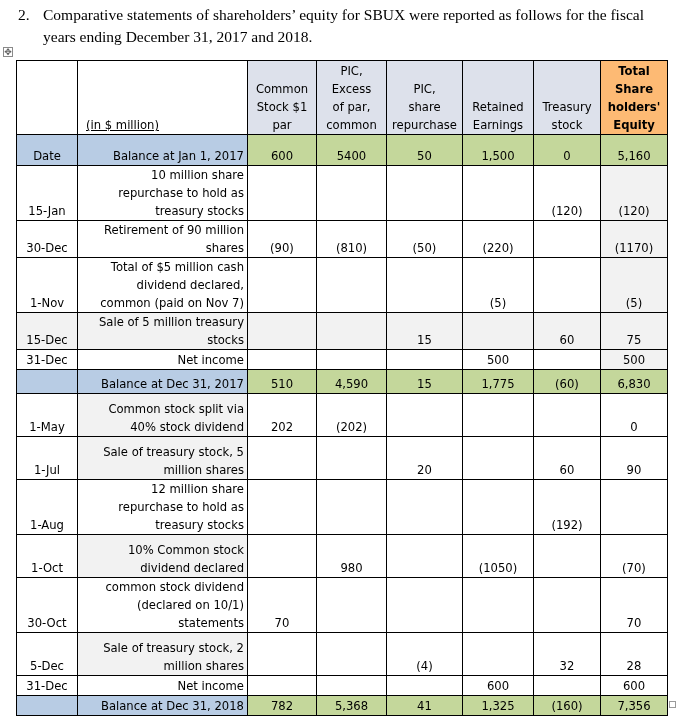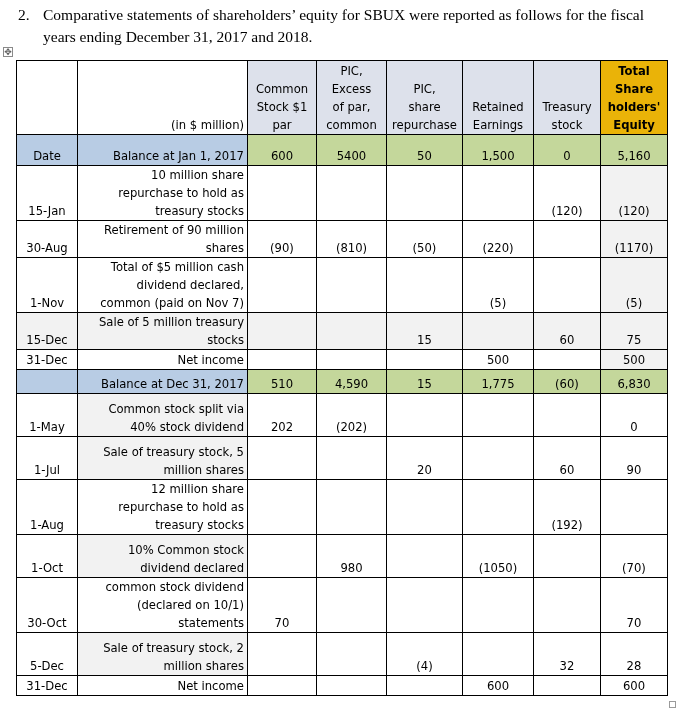--- a/index.html
+++ b/index.html
@@ -36,7 +36,7 @@
   .c-num { text-align: center; }
   th.c-num { text-align: center; margin-left: 26px; }
   .h-lav { background: #dde1eb; }
-  .h-blue { background: #eab308; font-weight: bold !important; }
+  .h-blue { background: #fdba74; font-weight: bold !important; }
   .bal-label { background: #b8cce4; font-weight: bold; }
   .bal-num { background: #c4d79b; font-weight: bold; }
   .gray { background: #f2f2f2; }

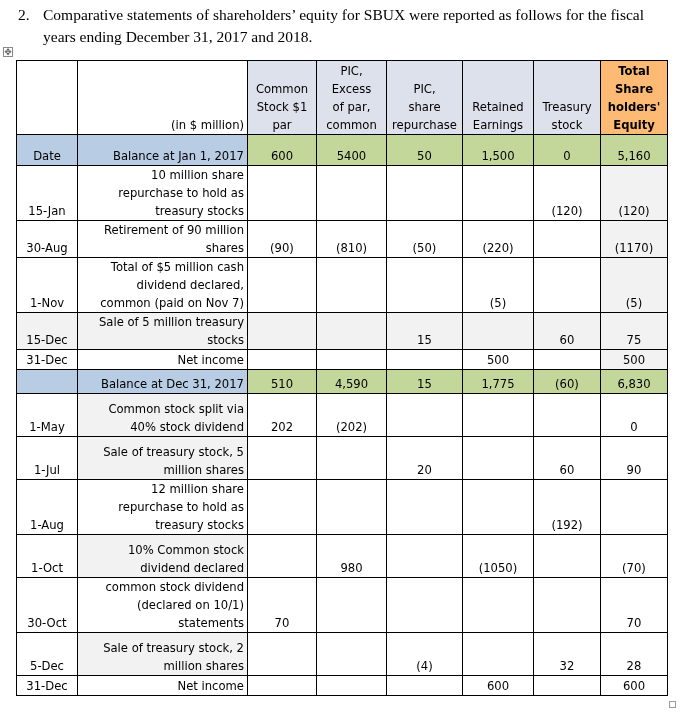--- a/index.html
+++ b/index.html
@@ -40,7 +40,7 @@
   .bal-label { background: #b8cce4; font-weight: bold; }
   .bal-num { background: #c4d79b; font-weight: bold; }
   .gray { background: #f2f2f2; }
-  .desc-header { text-align: right; }
+  .desc-header { text-align: left; text-decoration: underline; }
 </style>
 </head>
 <body>

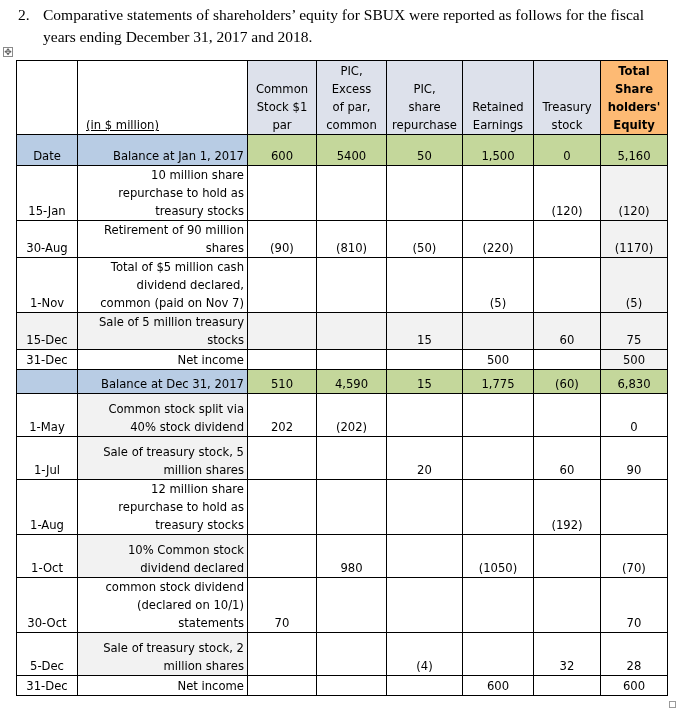--- a/index.html
+++ b/index.html
@@ -128,7 +128,7 @@
     </tr>
 
     <tr style="height:37px">
-      <td class="c-date">30-Aug</td>
+      <td class="c-date">30-Dec</td>
       <td class="c-desc">
           <div>Retirement of 90 million</div>
           <div>shares</div>

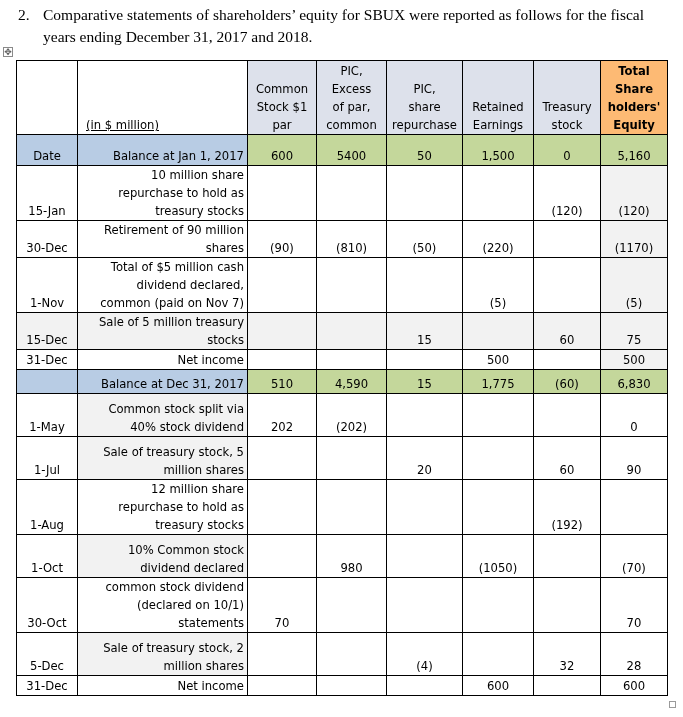--- a/index.html
+++ b/index.html
@@ -289,6 +289,16 @@
       <td class="c-num">600</td>
     </tr>
 
+    <tr style="height:20px">
+      <td class="c-date bal-label"></td>
+      <td class="c-desc bal-label" style="padding-left:14px !important">Balance at Dec 31, 2018</td>
+      <td class="c-num bal-num">782</td>
+      <td class="c-num bal-num">5,368</td>
+      <td class="c-num bal-num">41</td>
+      <td class="c-num bal-num">1,325</td>
+      <td class="c-num bal-num">(160)</td>
+      <td class="c-num bal-num">7,356</td>
+    </tr>
   </tbody>
 </table>
 

